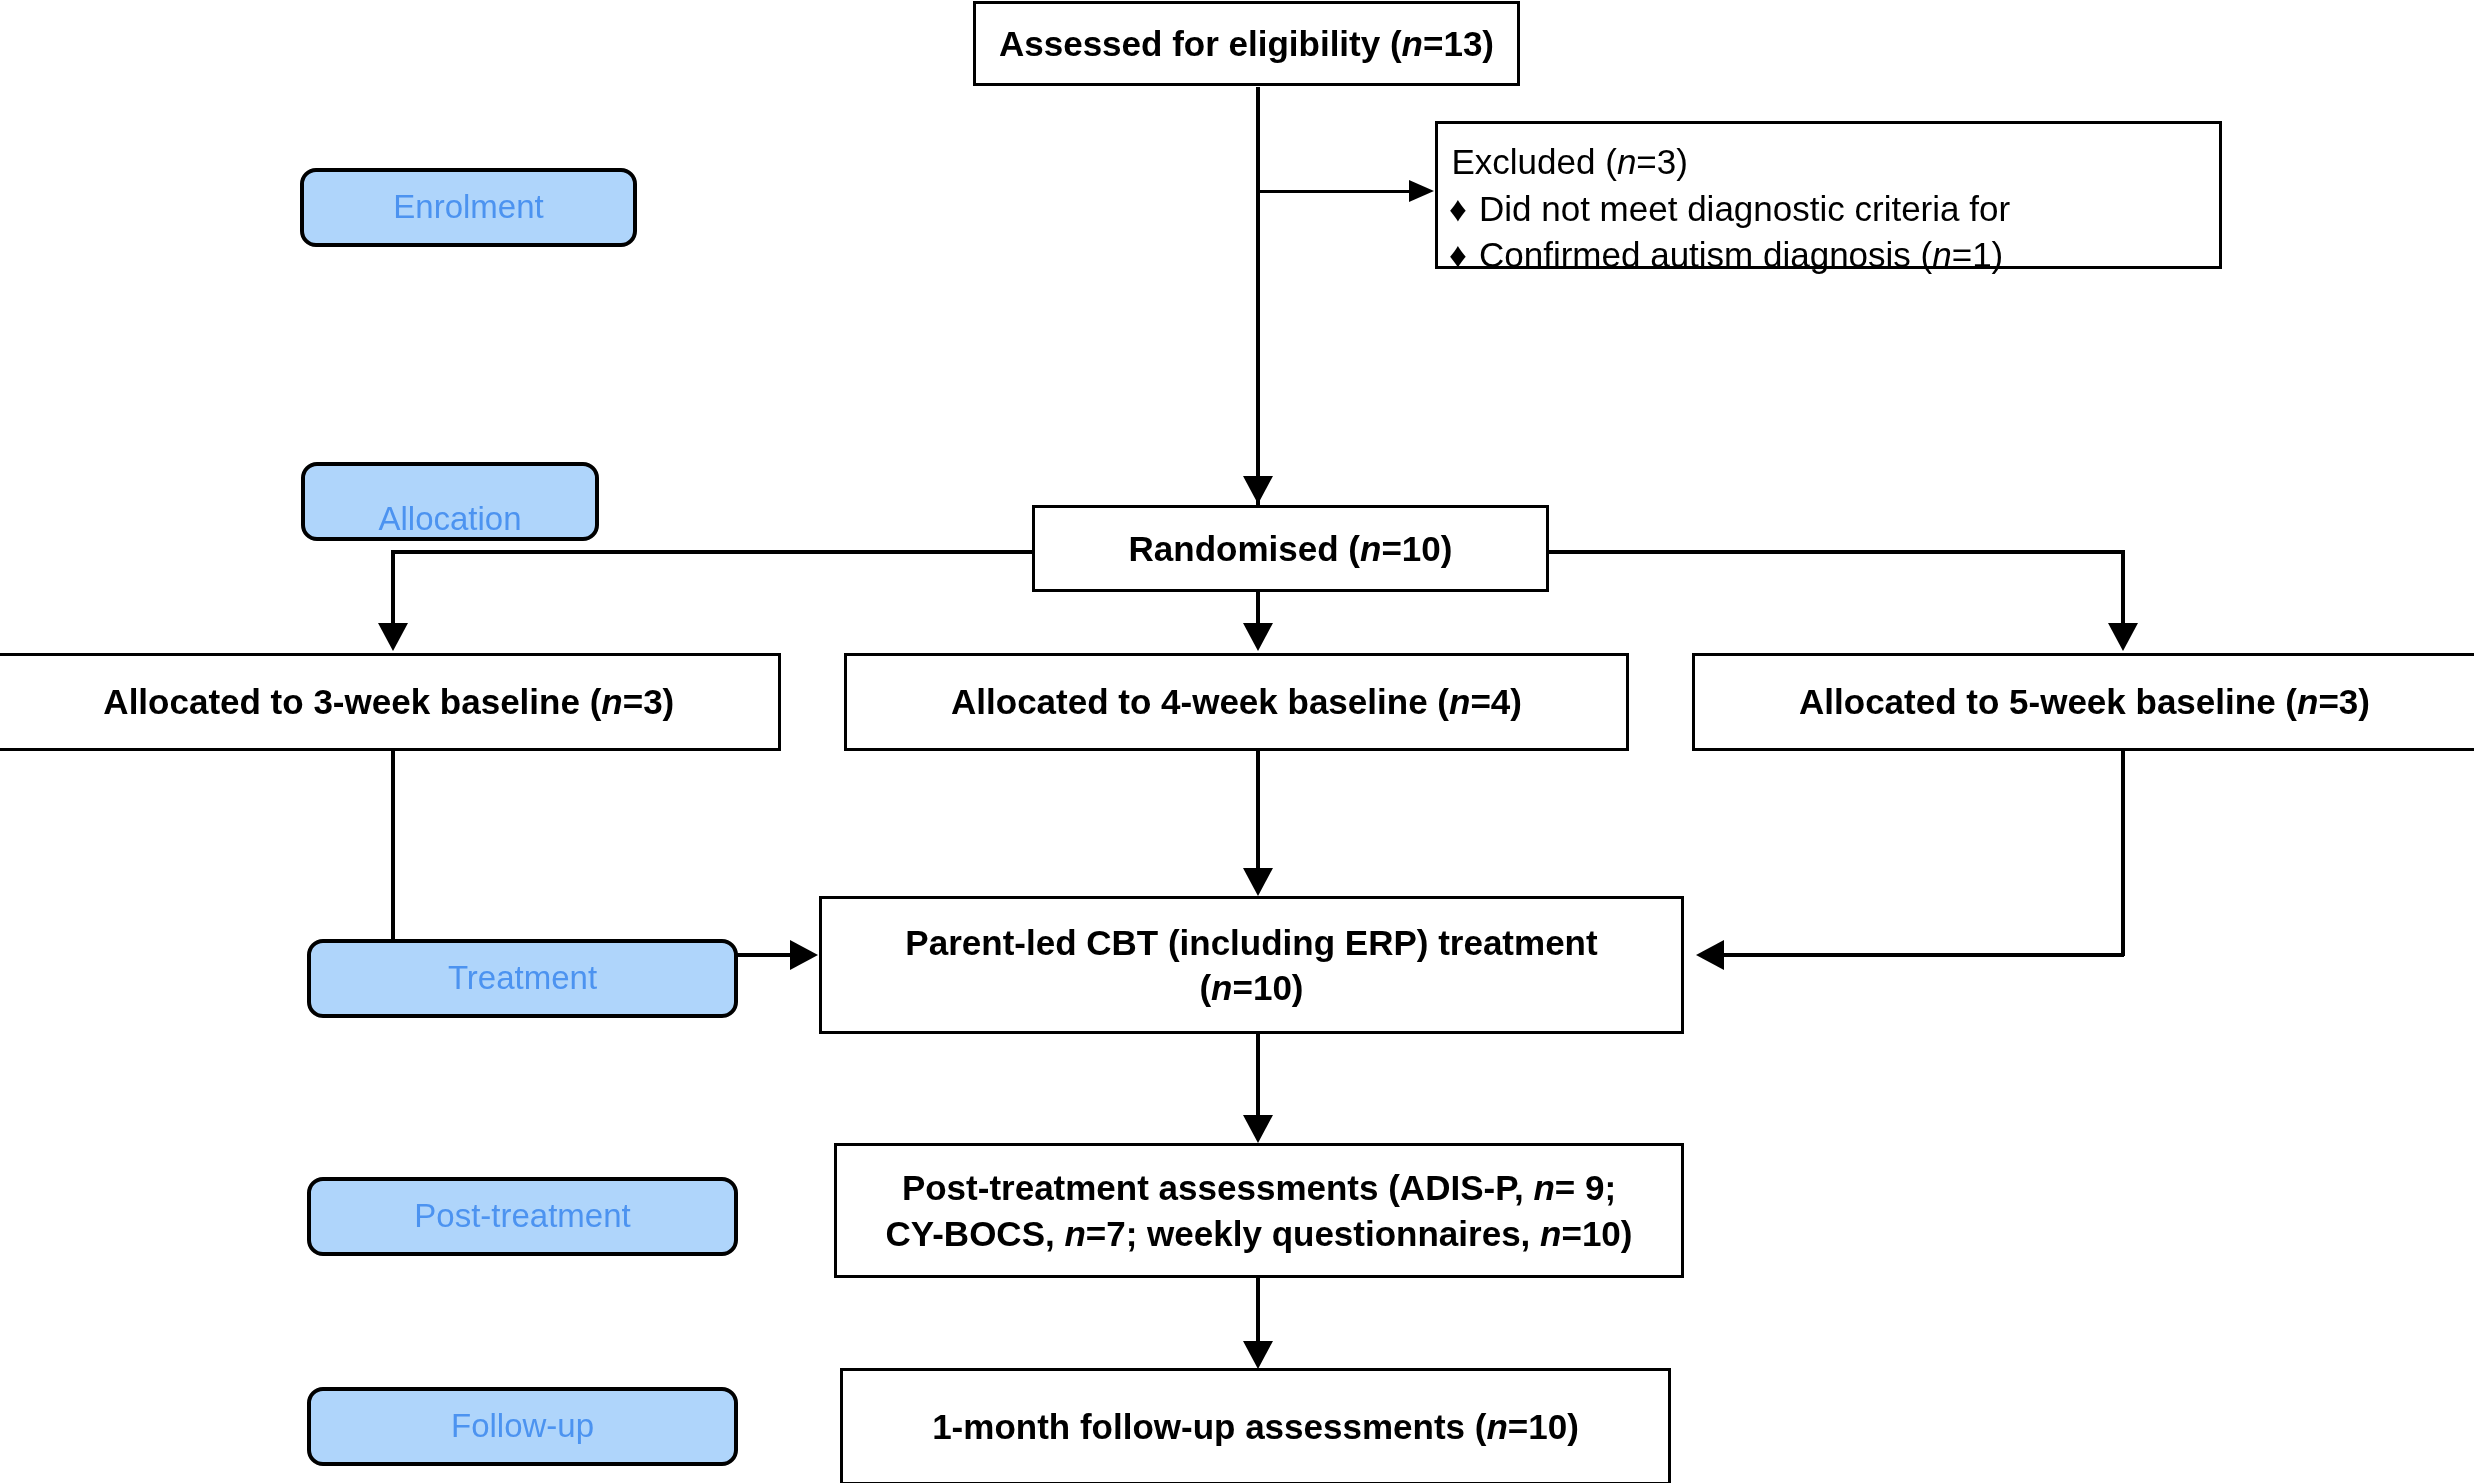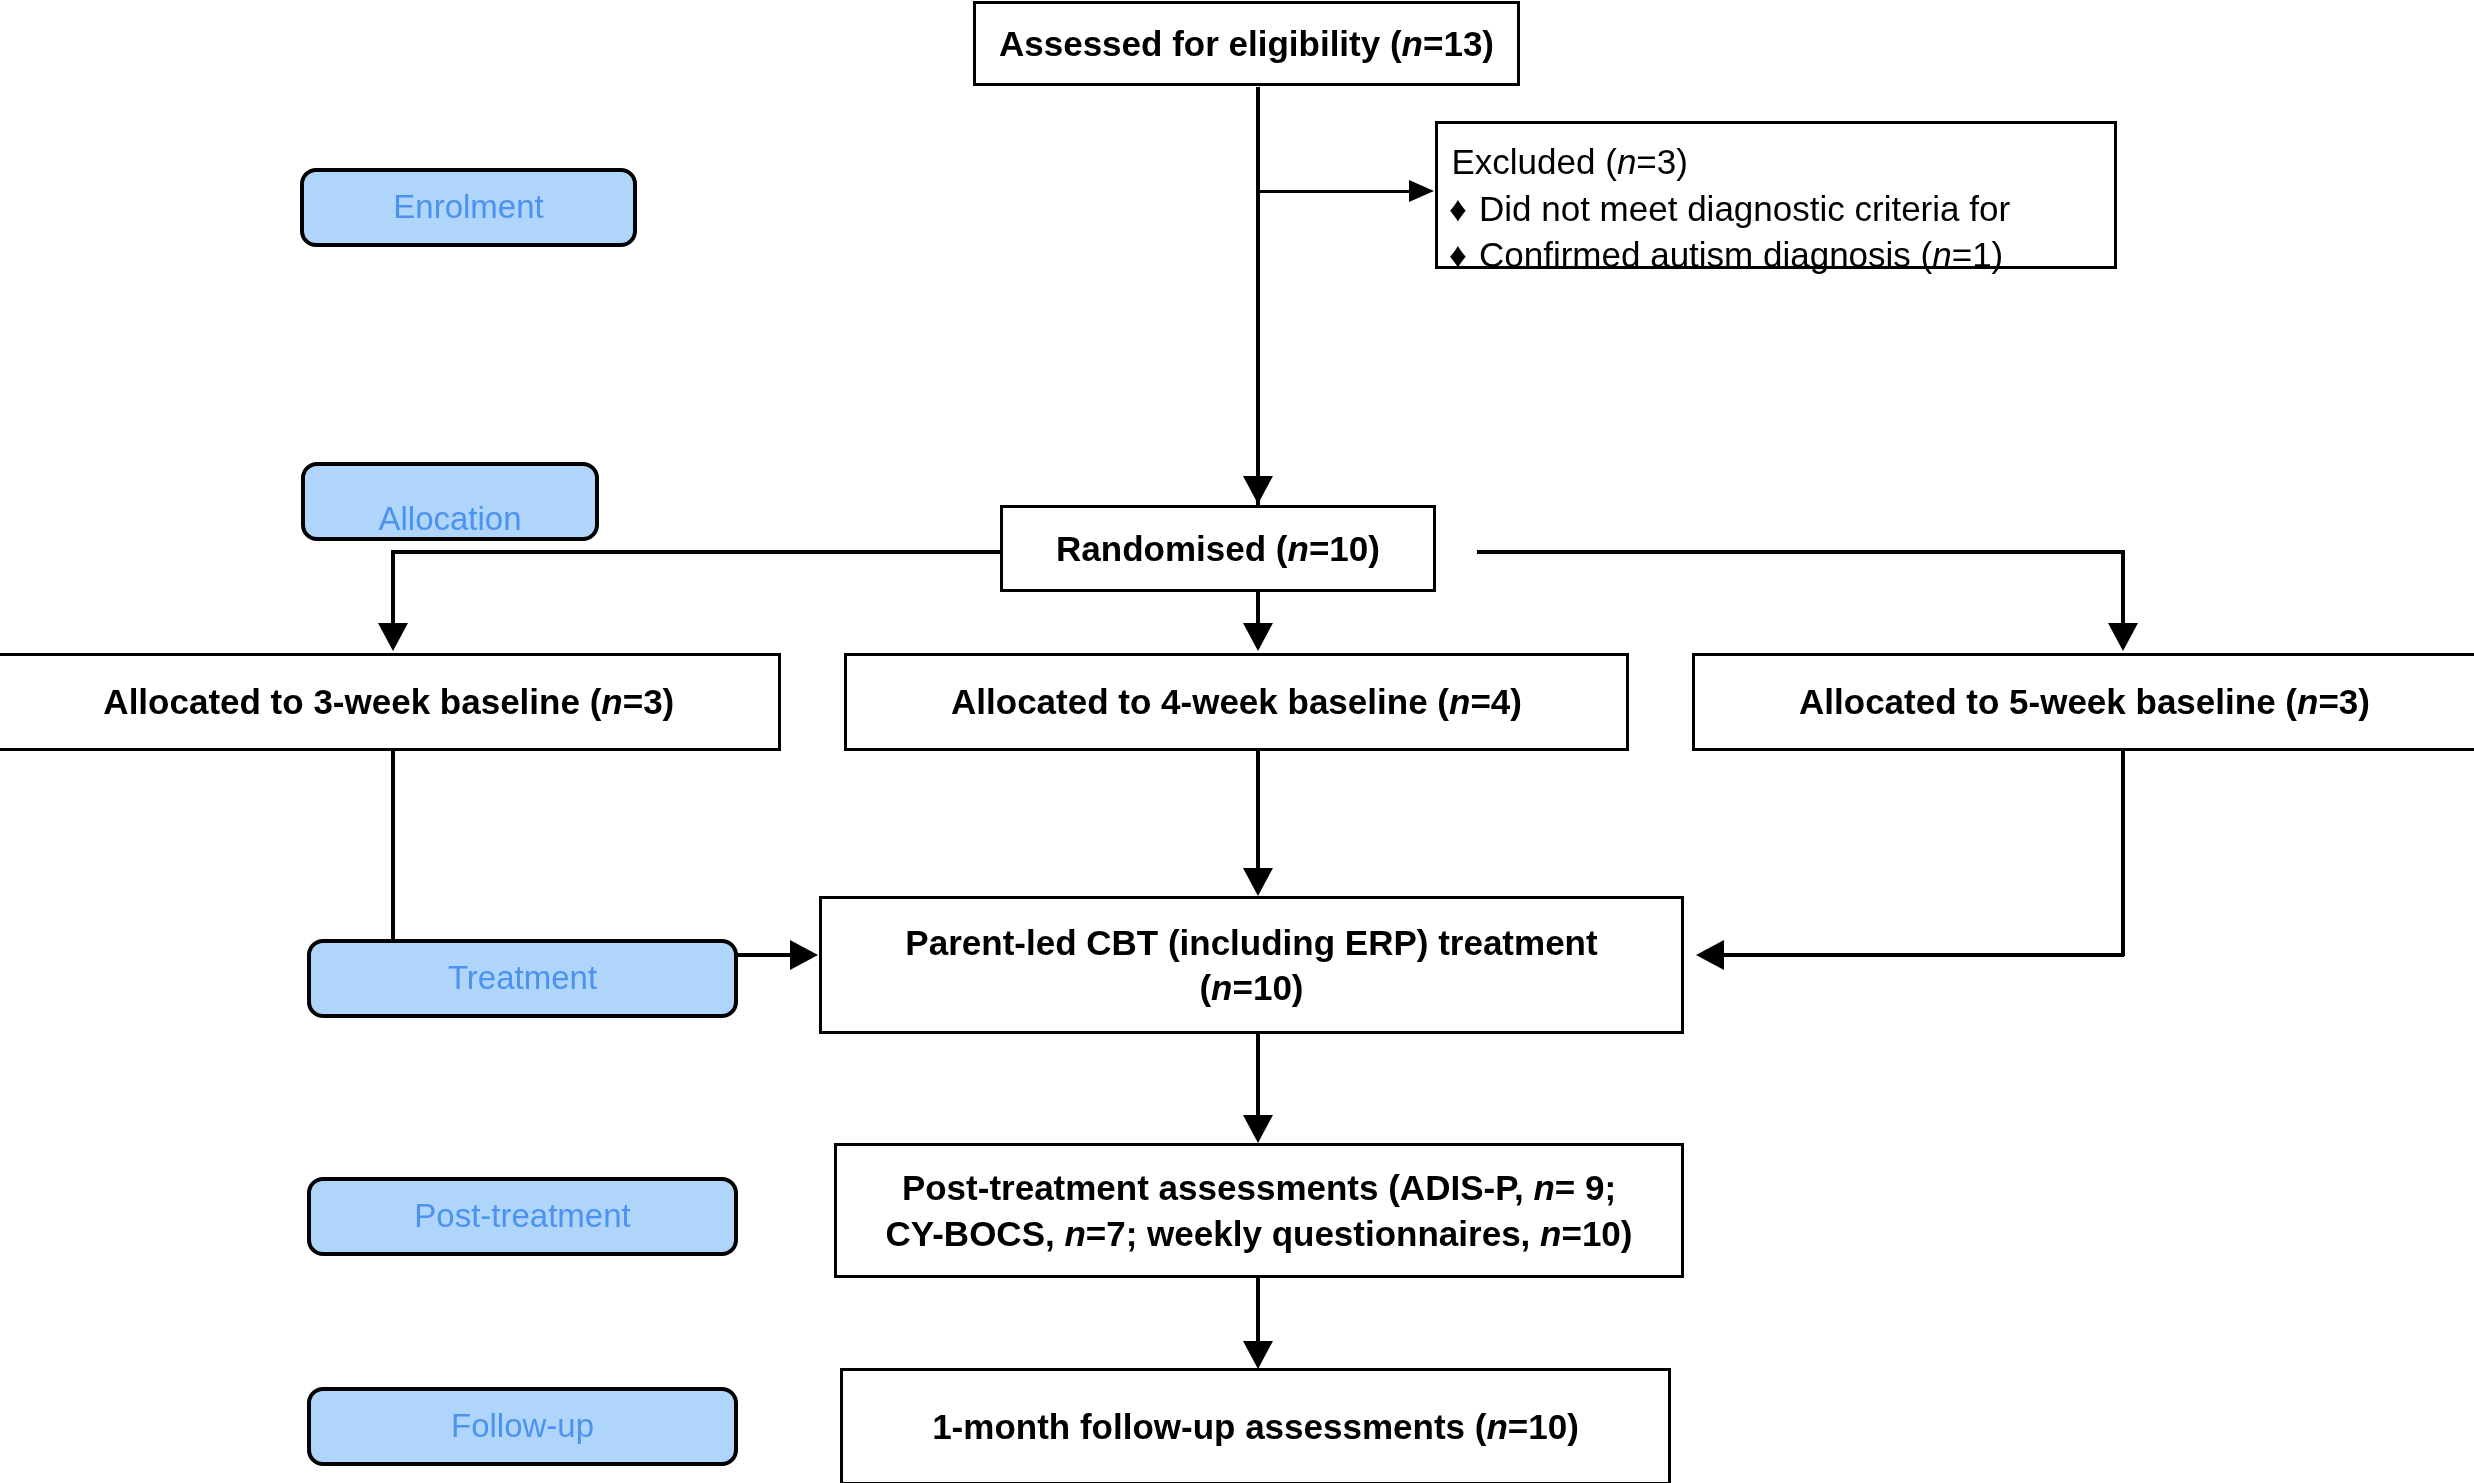--- a/index.html
+++ b/index.html
@@ -141,7 +141,7 @@
   <div class="hline-thin" style="left:1257px; top:190px; width:157px;"></div>
   <div class="arr-right-sm" style="left:1409px; top:180px;"></div>
 
-  <div class="box" style="left:1435px; top:121px; width:682px; height:148px; align-items:flex-start; padding-top:15px;">
+  <div class="box" style="left:1435px; top:121px; width:787px; height:148px; align-items:flex-start; padding-top:15px;">
     <div class="excluded-body">
       <div class="excl-title"><span>Excluded (</span><i>n</i><span>=3)</span></div>
 

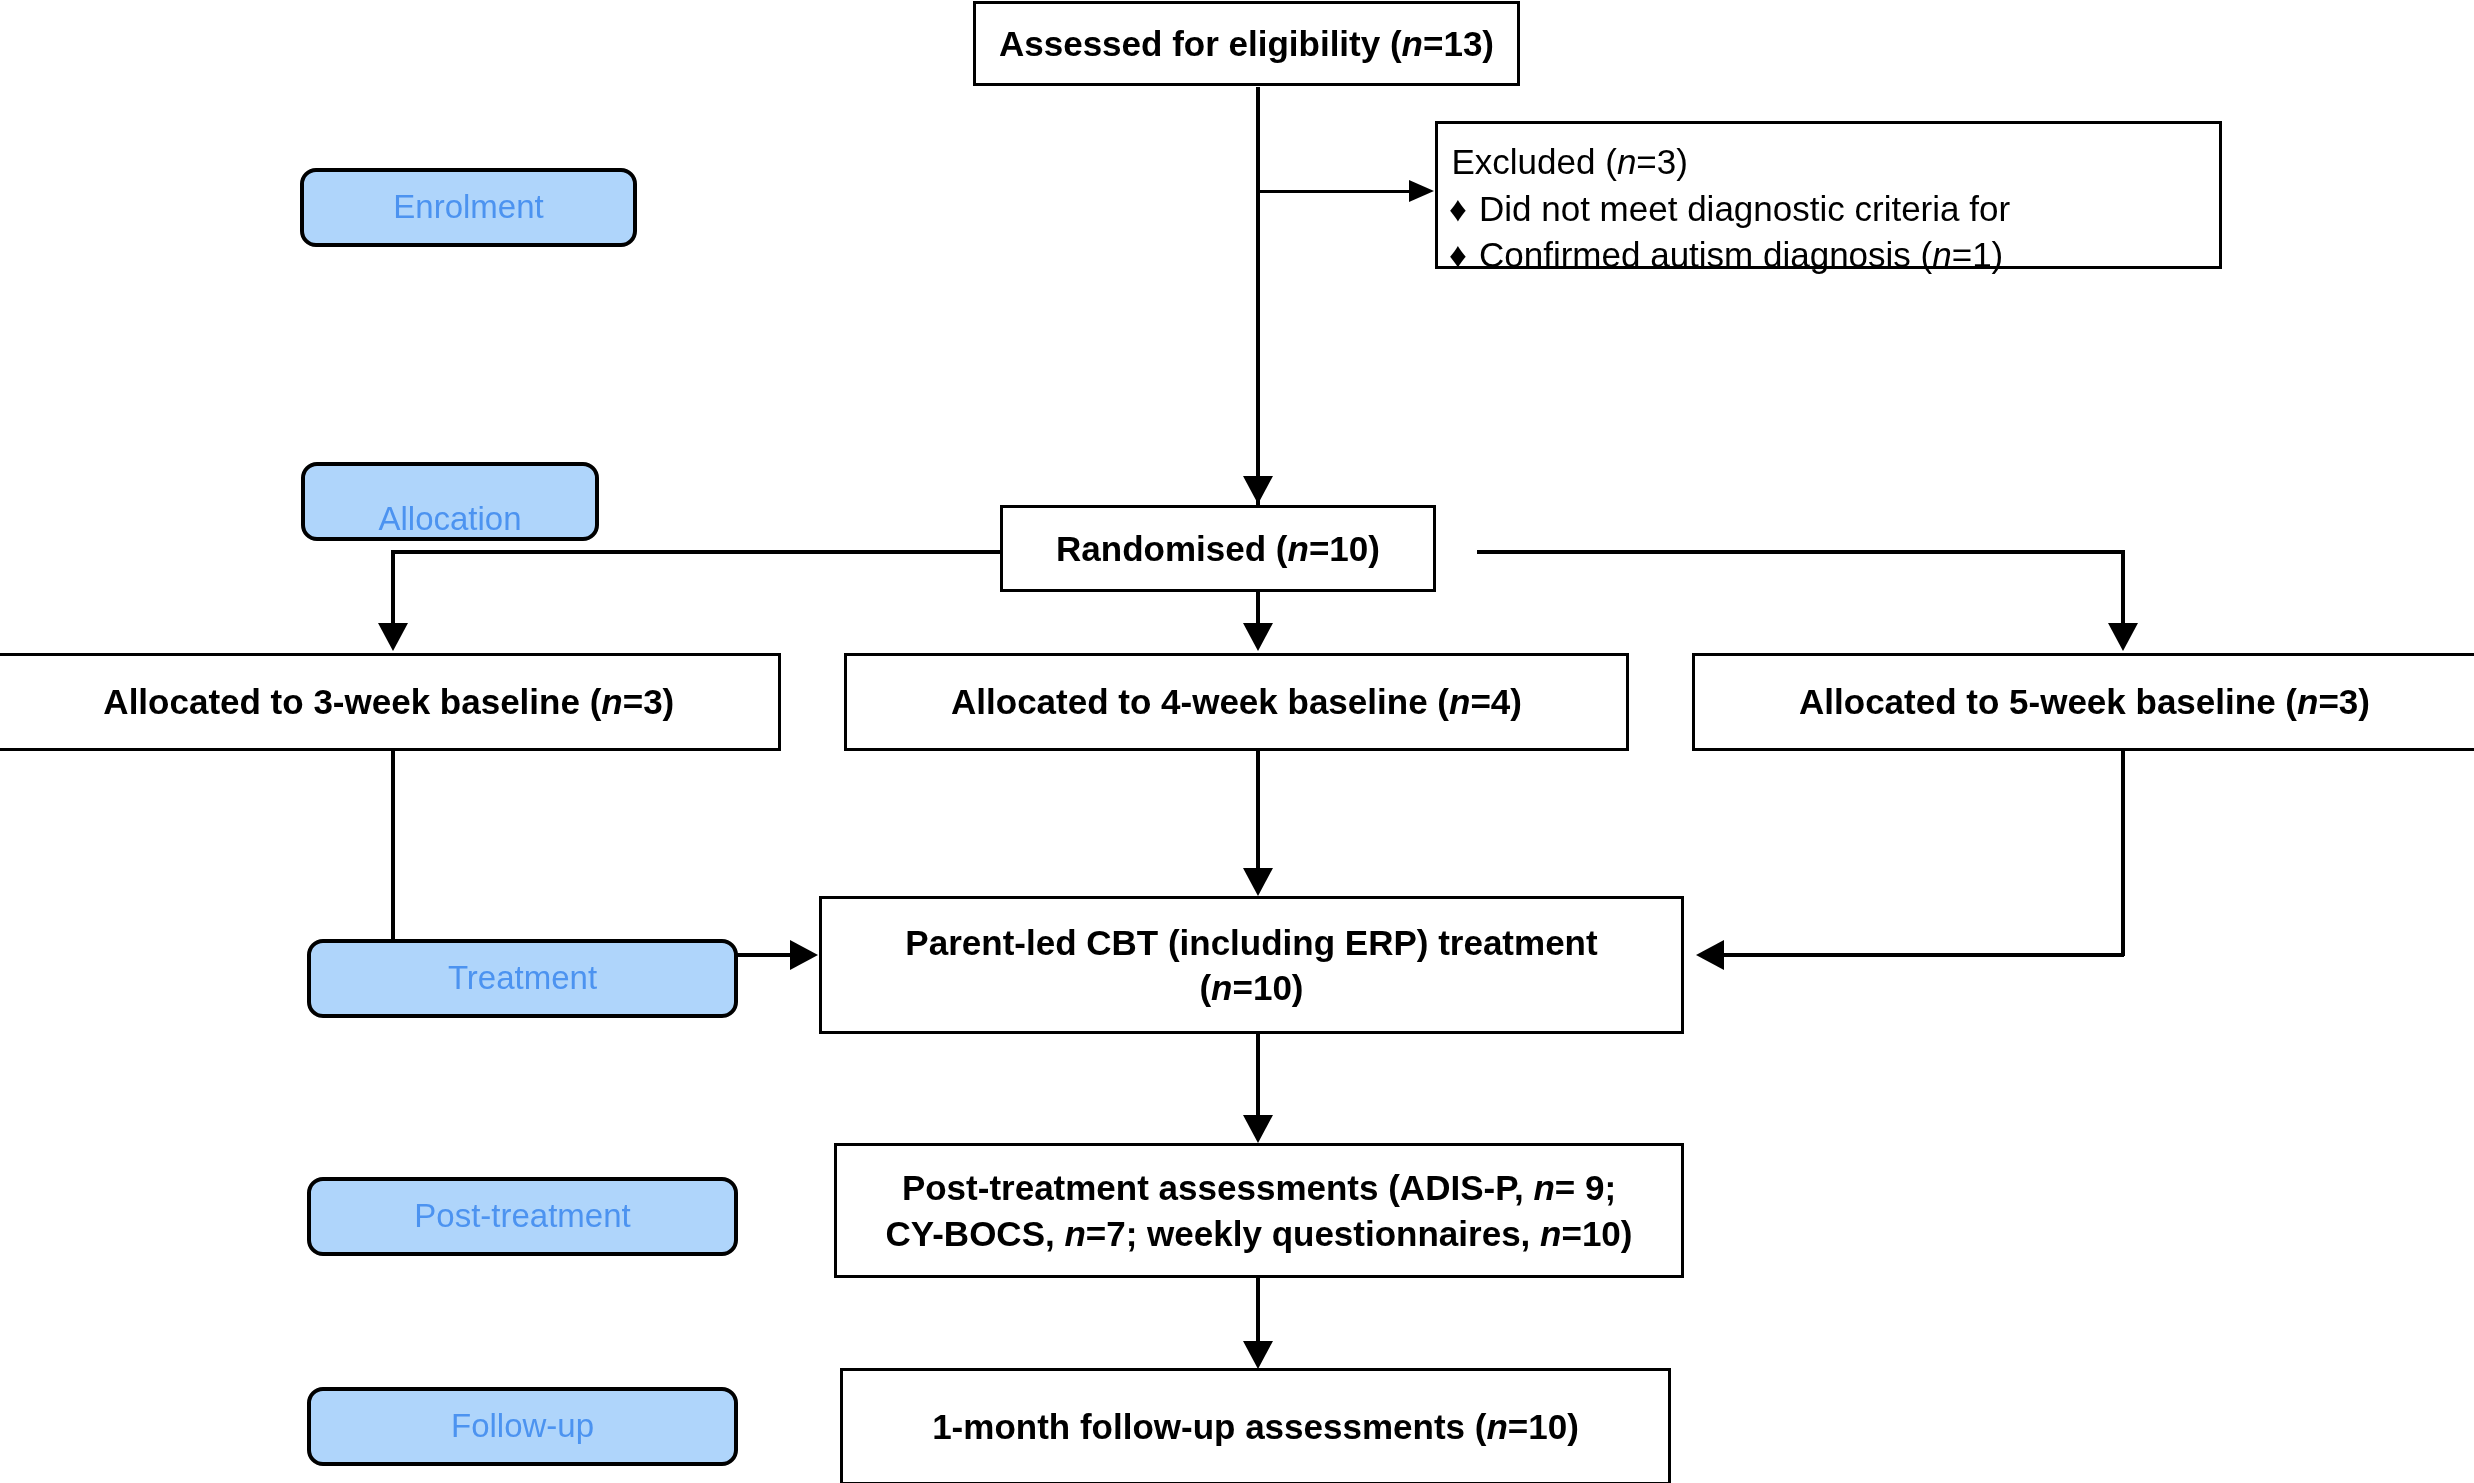--- a/index.html
+++ b/index.html
@@ -161,7 +161,7 @@
     <span>Allocation</span>
   </div>
 
-  <div class="box" style="left:1000px; top:505px; width:436px; height:87px;">
+  <div class="box" style="left:1032px; top:505px; width:517px; height:87px;">
     <div class="inner">
       <span>Randomised (</span><i>n</i><span>=10)</span>
     </div>

